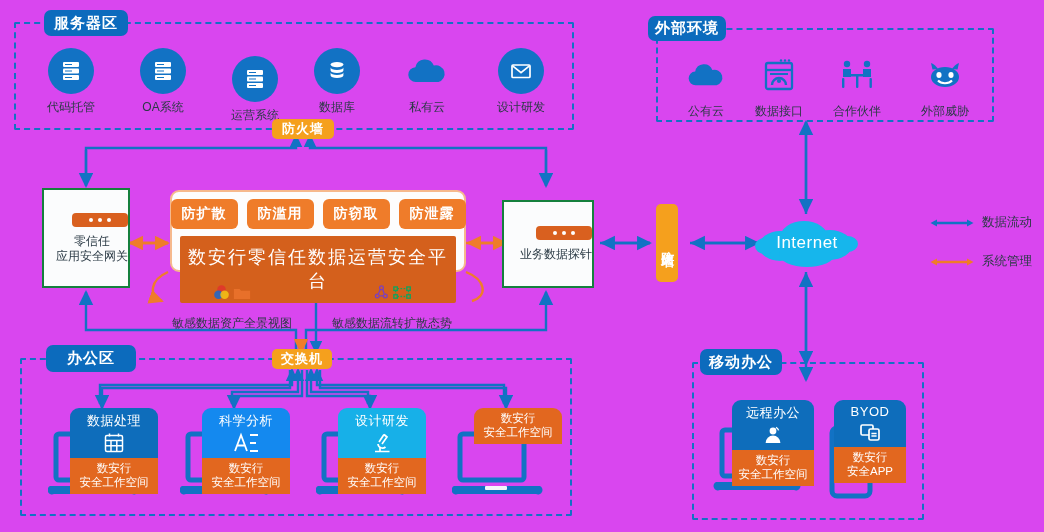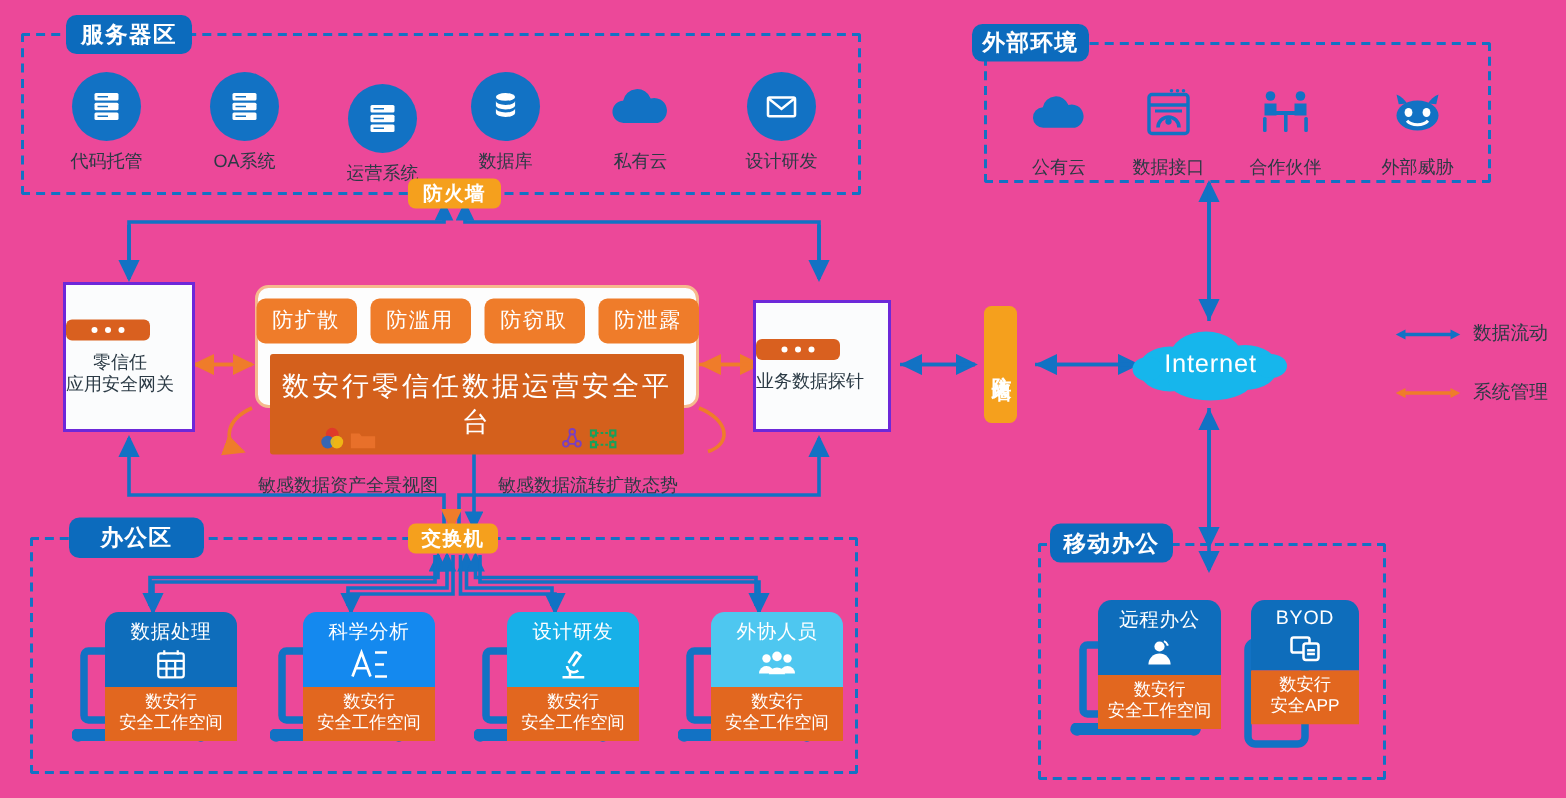--- a/index.html
+++ b/index.html
@@ -11,7 +11,7 @@
   #canvas {
     position: relative;
     width: 1044px; height: 532px;
-    background: #ec4899;
+    background: #d946ef;
     overflow: hidden;
     padding-left: 19px;
   }

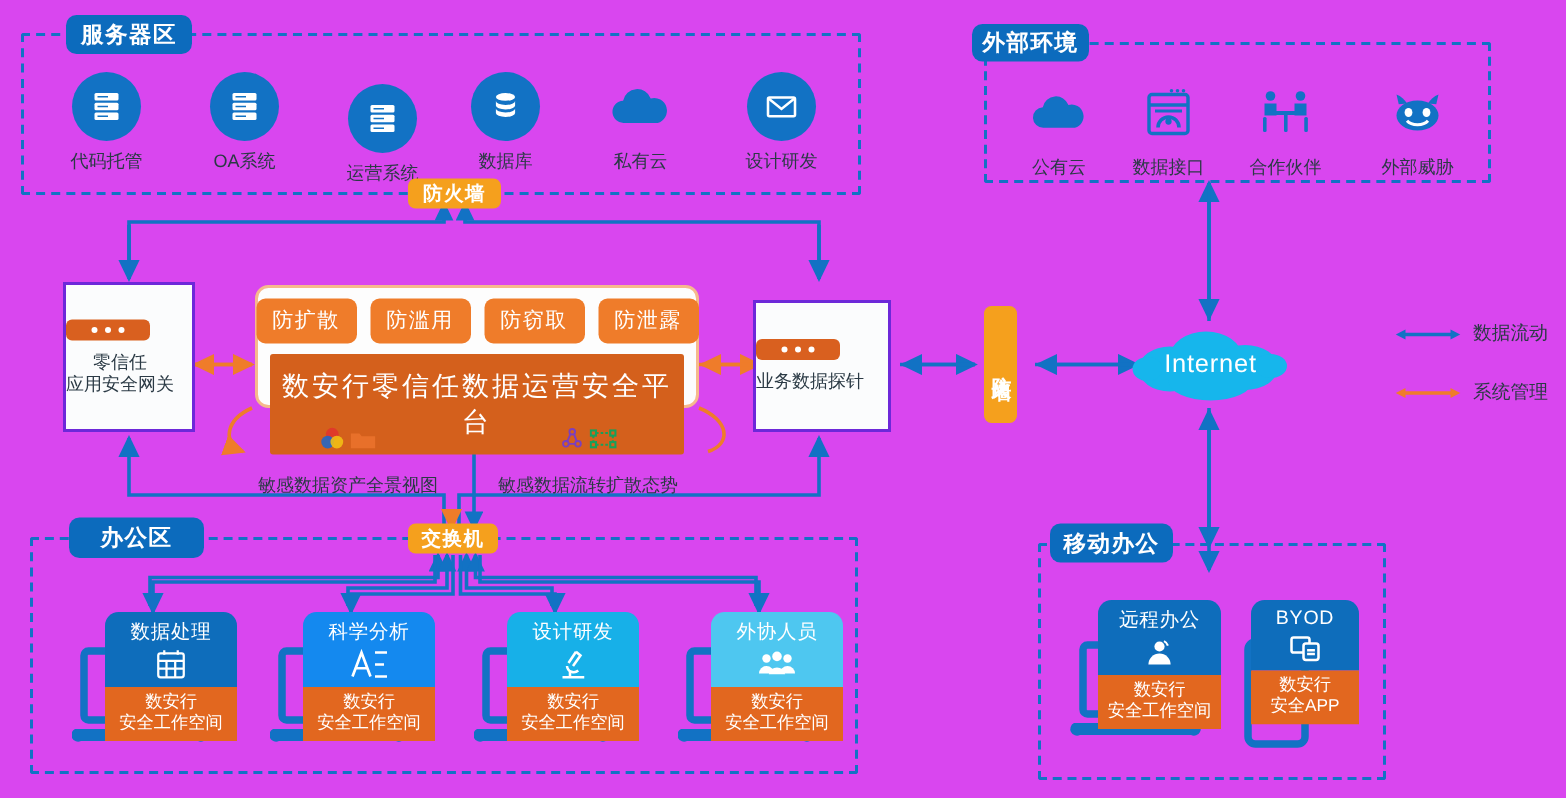--- a/index.html
+++ b/index.html
@@ -112,7 +112,7 @@
   .ptag {
     background: #ef7c2a;
     color: #fff;
-    font-size: 14px; font-weight: normal;
+    font-size: 14px; font-weight: bold;
     border-radius: 6px;
     padding: 6px 11px;
     letter-spacing: 1px;

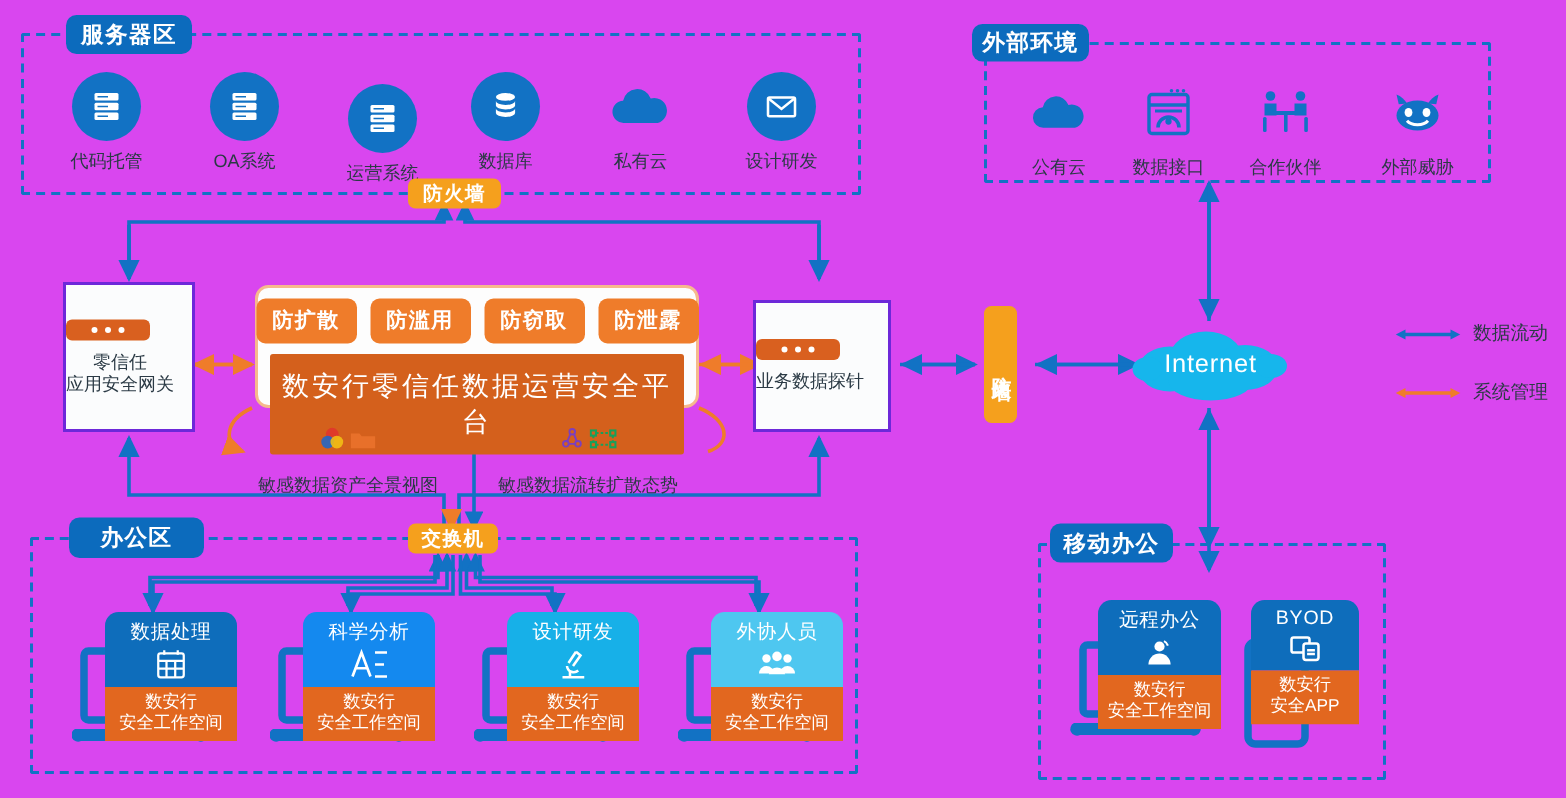--- a/index.html
+++ b/index.html
@@ -79,11 +79,11 @@
   
   .obox {
     position: absolute;
-    border: 2px solid #6d28d9;
+    border: 2px solid #15803d;
     background: #fbfcfd;
     z-index: 5;
     display: flex; flex-direction: column;
-    align-items: flex-start; justify-content: center;
+    align-items: flex-end; justify-content: center;
   }
   .obox .bar {
     width: 56px; height: 14px;

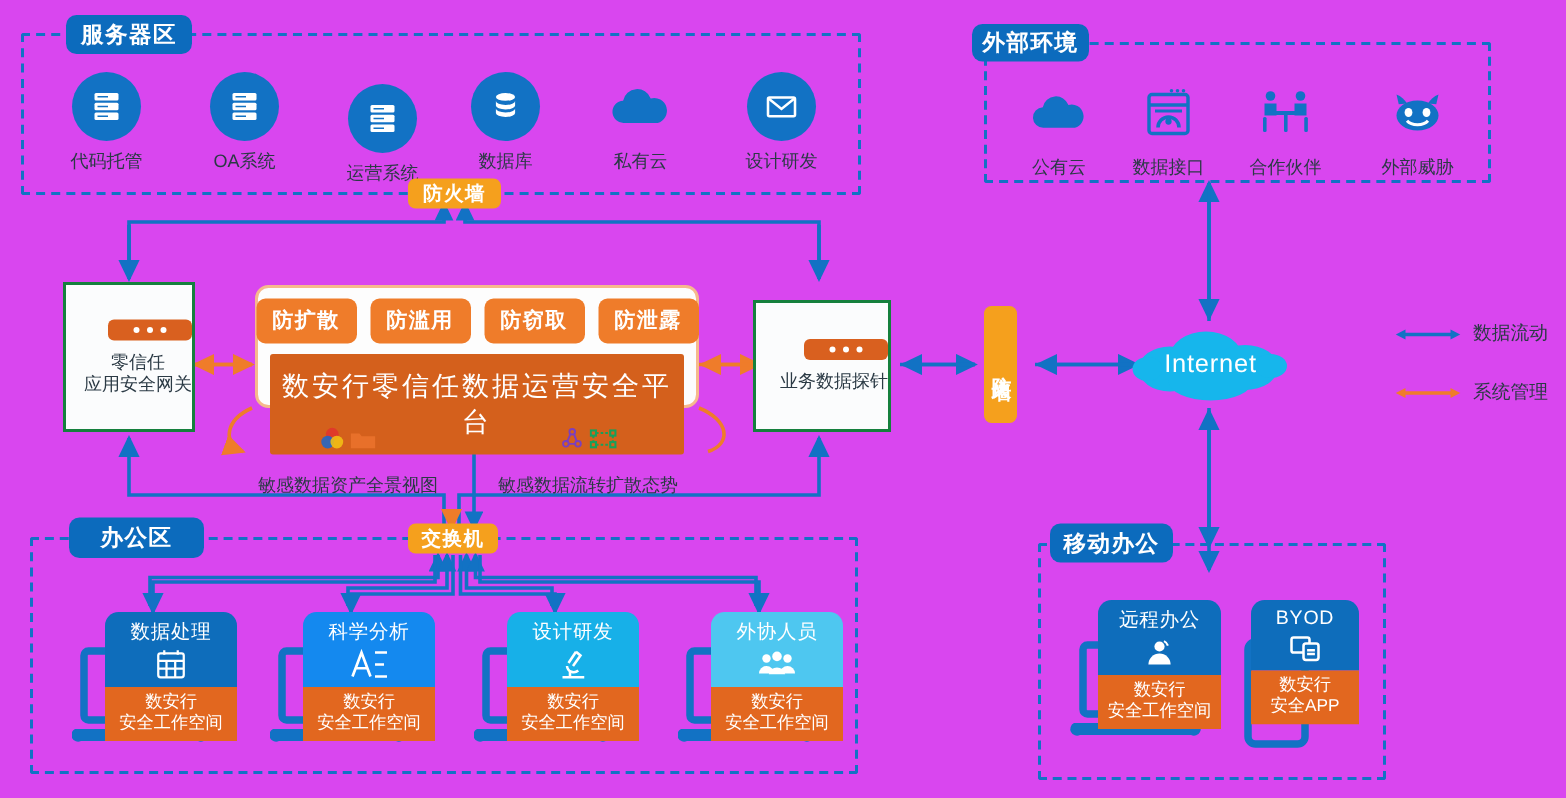--- a/index.html
+++ b/index.html
@@ -556,19 +556,6 @@
       <rect x="33" y="70" width="22" height="4" rx="1" fill="#f4f7fa"></rect>
     </svg>
     <div class="screenbox">
-      <div class="head" style="background:#4ec7f0;">
-        <div class="t">外协人员</div>
-        <div class="g">
-          <svg width="26" height="20" viewBox="0 0 26 20" fill="#fff">
-              <circle cx="6" cy="6" r="2.8"></circle>
-              <circle cx="13" cy="4.6" r="3.2"></circle>
-              <circle cx="20" cy="6" r="2.8"></circle>
-              <path d="M1,16 a5,5 0 0 1 10,0 z"></path>
-              <path d="M7.5,16.5 a5.6,5.6 0 0 1 11,0 z"></path>
-              <path d="M15,16 a5,5 0 0 1 10,0 z"></path>
-            </svg>
-        </div>
-      </div>
       <div class="foot">
         <span>数安行</span><br>
         <span>安全工作空间</span>

